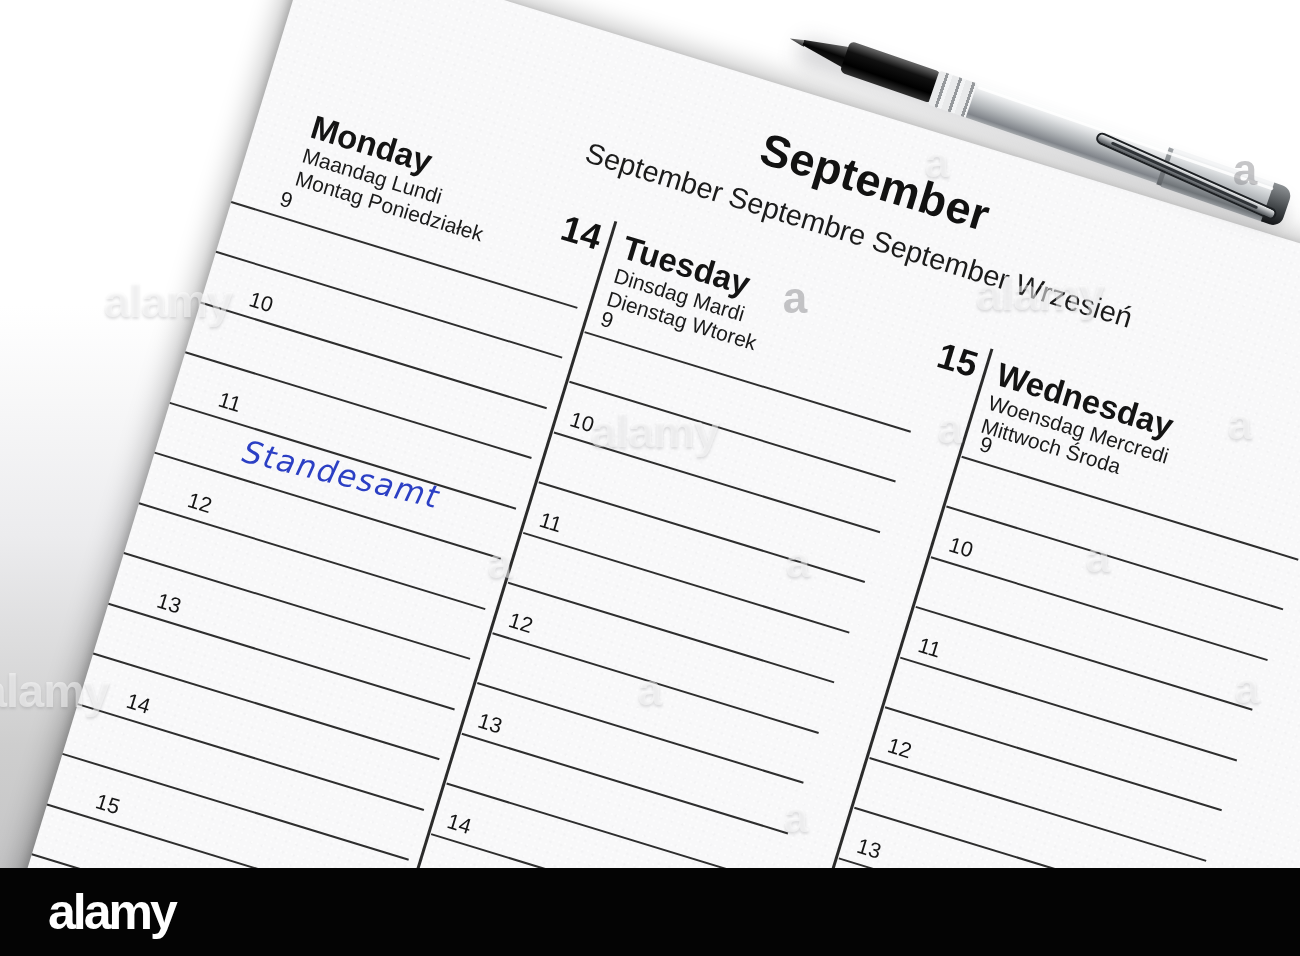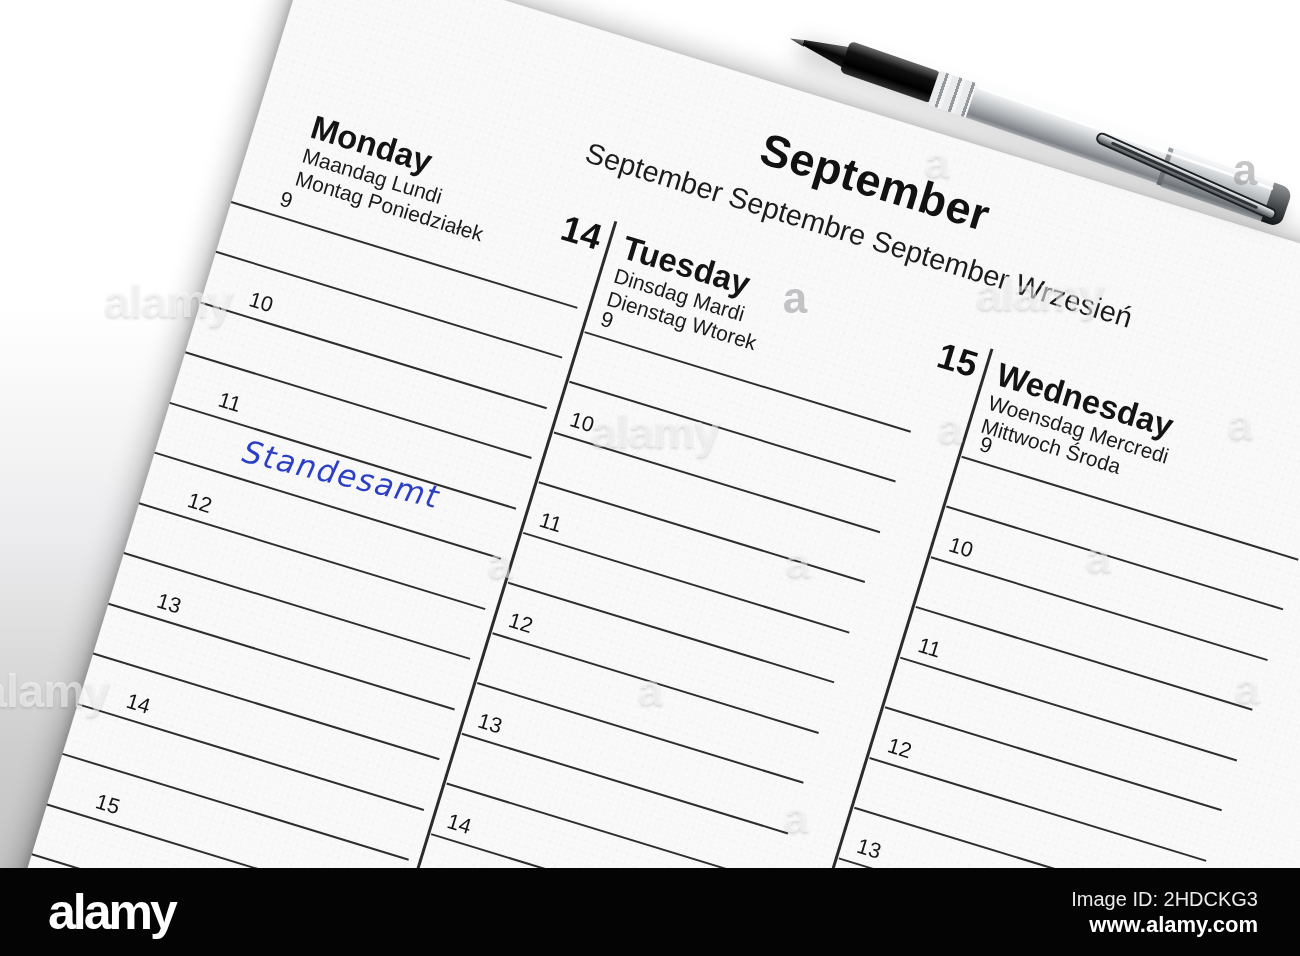--- a/index.html
+++ b/index.html
@@ -248,10 +248,6 @@
 
   <div class="footer-bar">
     <div class="alamy-logo">alamy</div>
-    <div class="footer-right">
-      <div class="footer-id">Image ID: 2HDCKG3</div>
-      <div class="footer-url">www.alamy.com</div>
-    </div>
   </div>
 
 </div>

